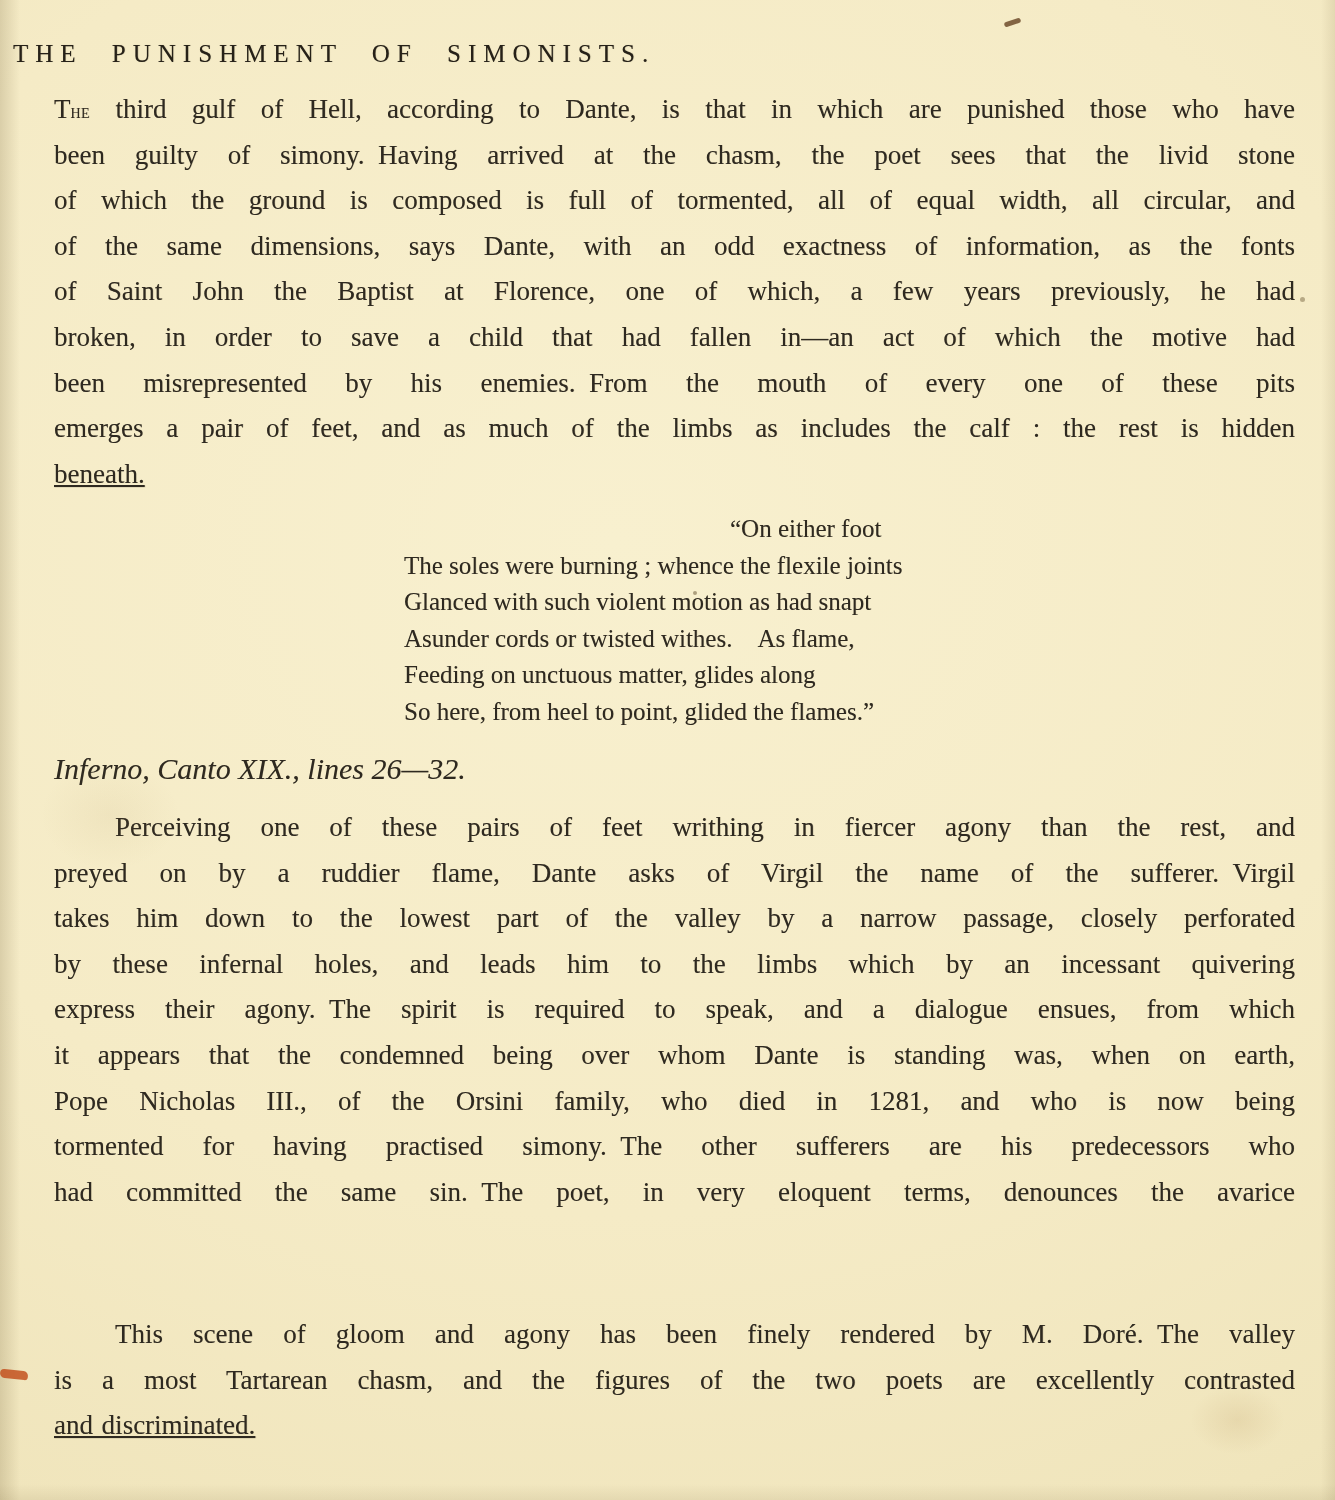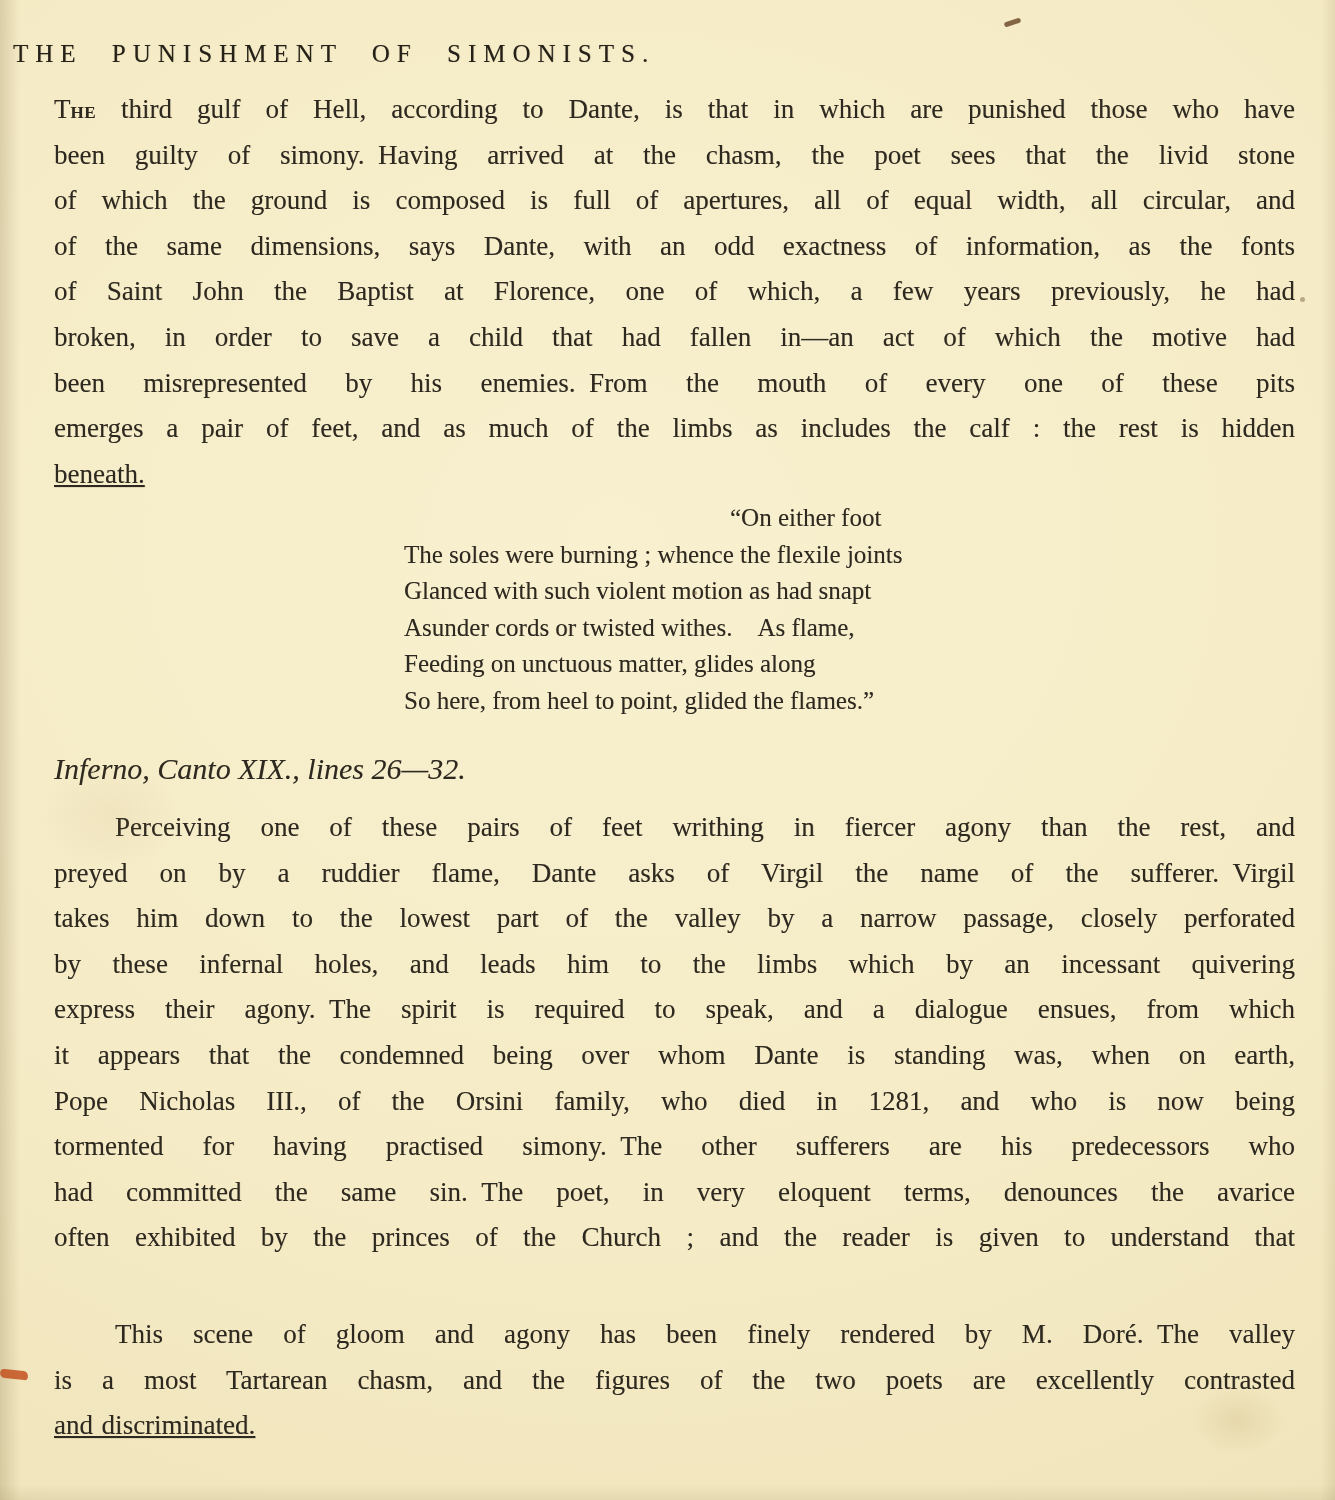--- a/index.html
+++ b/index.html
@@ -45,7 +45,7 @@
   .bline.indent-first{text-indent:61px;}
 
   .lead-cap{font-size:27px;}
-  .lead-small{font-size:17px;letter-spacing:0.5px;font-weight:bold;}
+  .lead-small{font-size:14px;letter-spacing:0.5px;}
 
   .quote-lines{position:absolute;left:404px;top:500px;width:720px;}
   .qline{

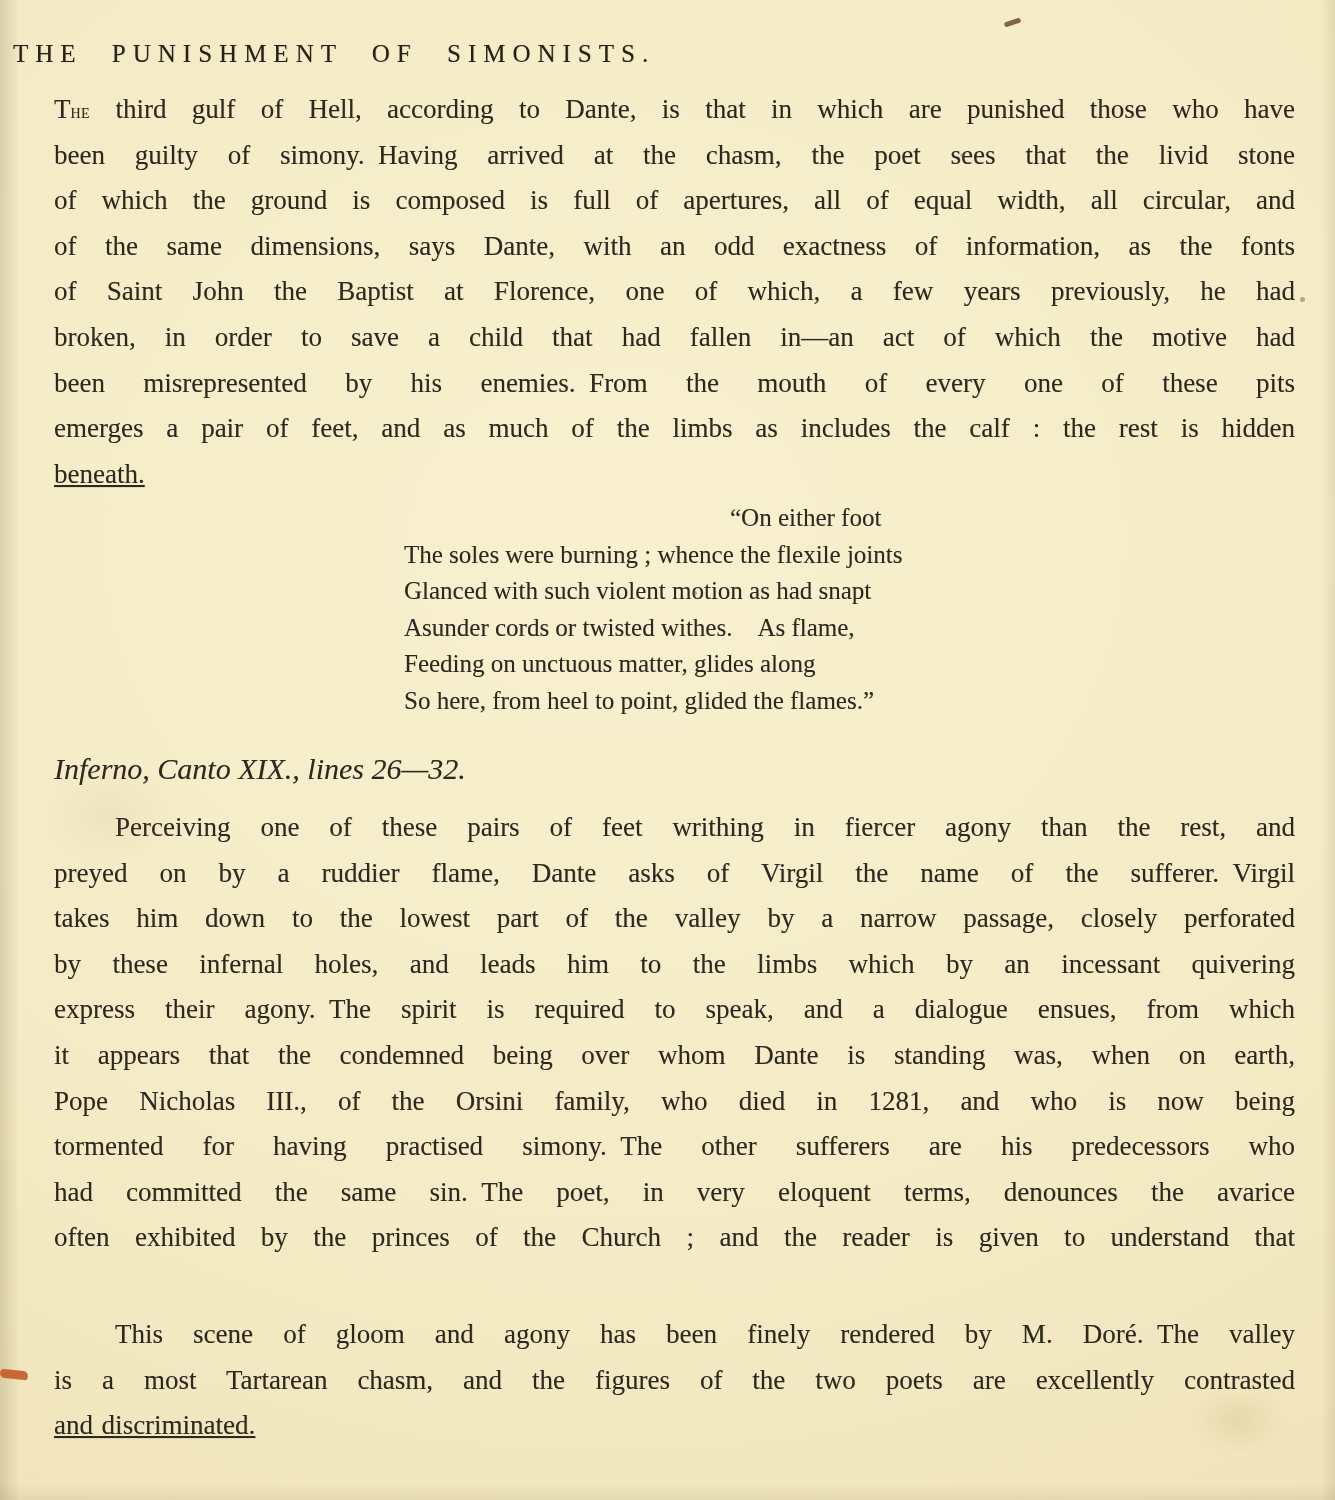--- a/index.html
+++ b/index.html
@@ -93,7 +93,7 @@
   <div class="para" id="para-0">
       <div class="bline"><span class="lead-cap">T</span><span class="lead-small">HE</span> third gulf of Hell, according to Dante, is that in which are punished those who have</div>
       <div class="bline">been guilty of simony. Having arrived at the chasm, the poet sees that the livid stone</div>
-      <div class="bline">of which the ground is composed is full of apertures, all of equal width, all circular, and</div>
+      <div class="bline">of which the ground is composed is full of tormented, all of equal width, all circular, and</div>
       <div class="bline">of the same dimensions, says Dante, with an odd exactness of information, as the fonts</div>
       <div class="bline">of Saint John the Baptist at Florence, one of which, a few years previously, he had</div>
       <div class="bline">broken, in order to save a child that had fallen in—an act of which the motive had</div>

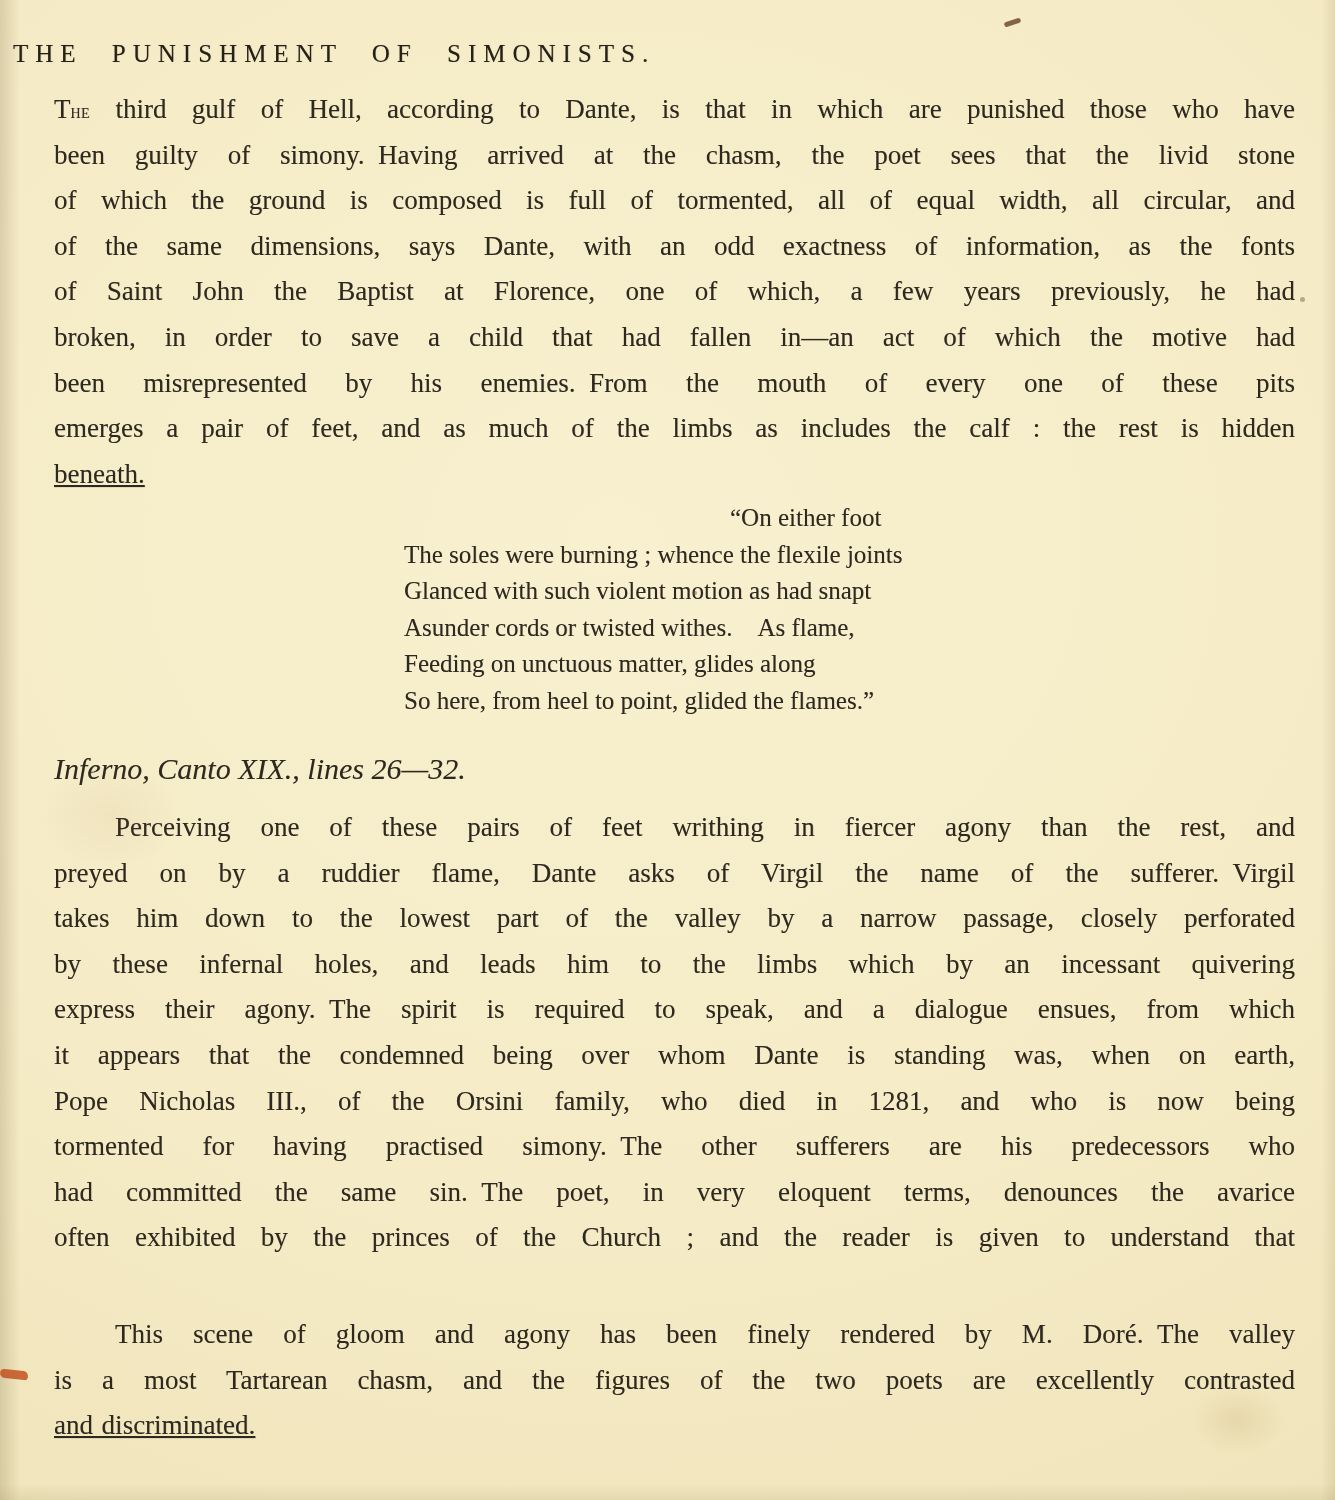--- a/index.html
+++ b/index.html
@@ -47,7 +47,7 @@
   .lead-cap{font-size:27px;}
   .lead-small{font-size:14px;letter-spacing:0.5px;}
 
-  .quote-lines{position:absolute;left:404px;top:500px;width:720px;}
+  .quote-lines{position:absolute;left:404px;top:511px;width:720px;}
   .qline{
     height:36.6px;line-height:36.6px;
     font-size:25px;text-align:left;

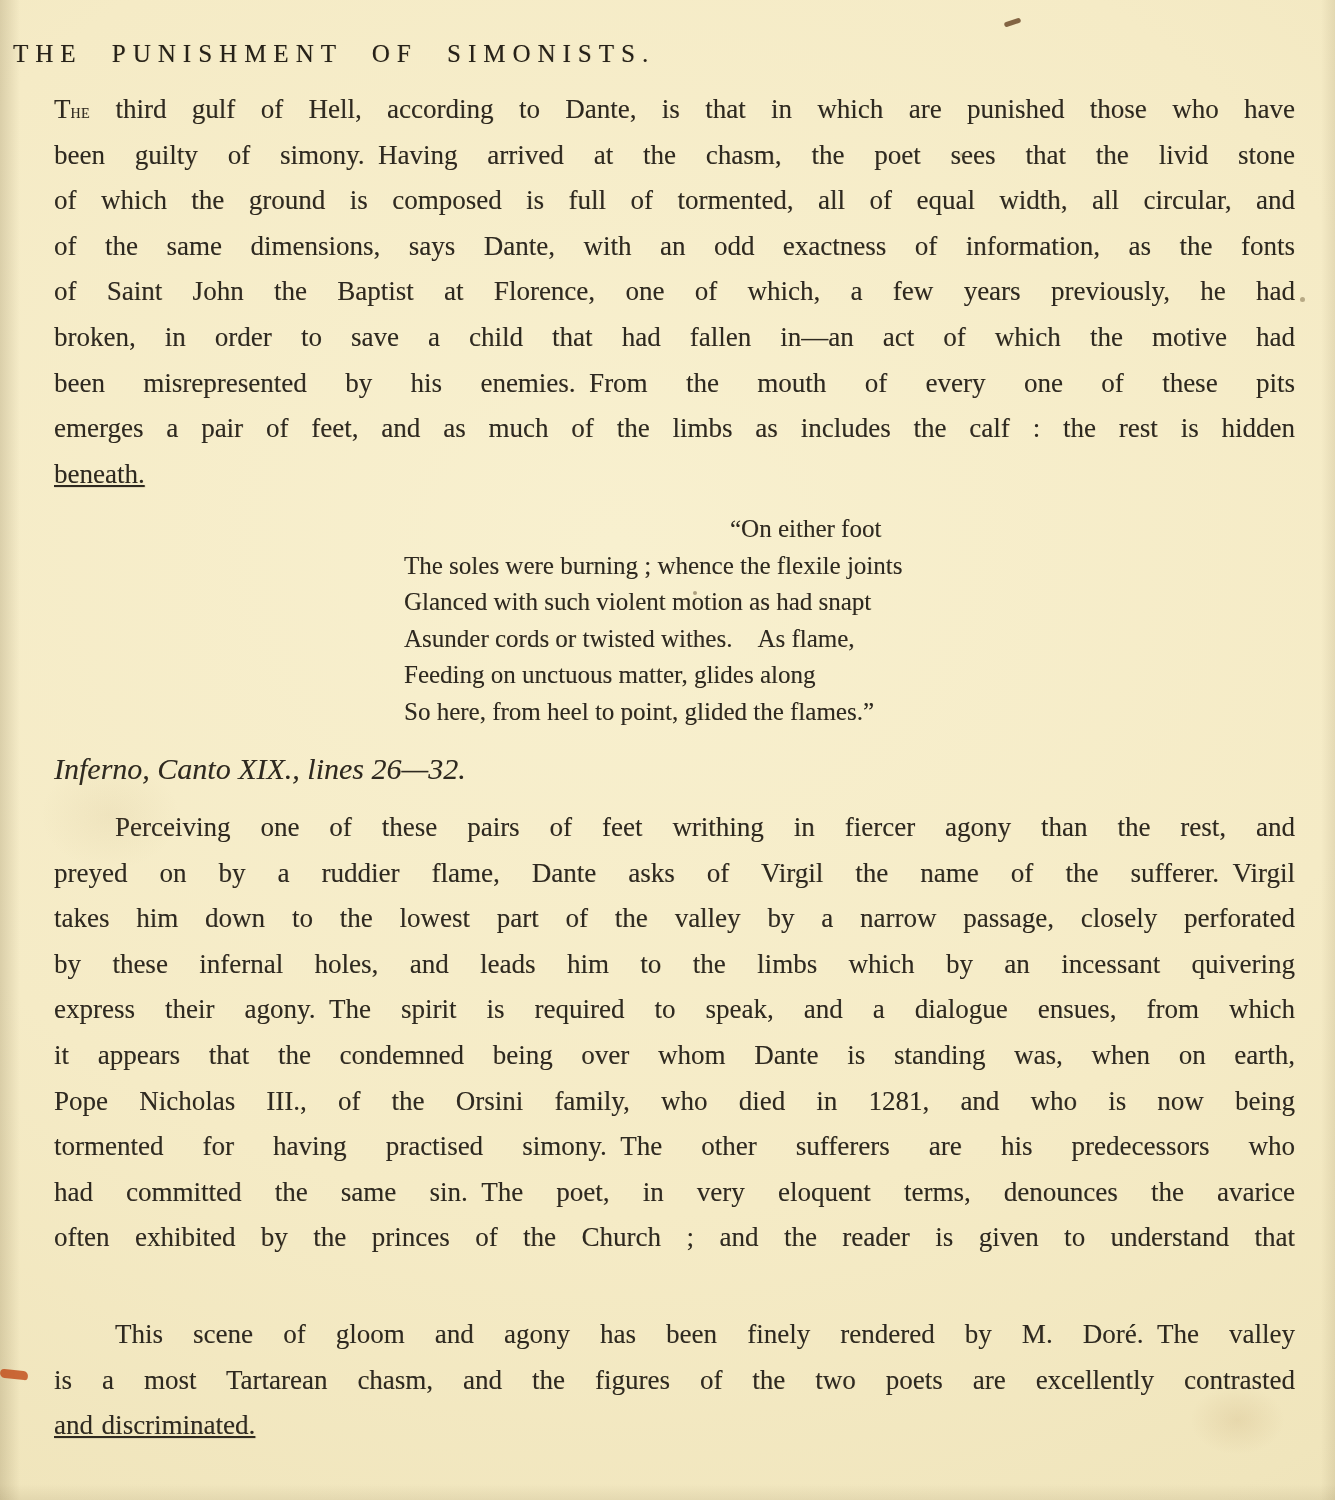--- a/index.html
+++ b/index.html
@@ -122,7 +122,6 @@
       <div class="bline">Pope Nicholas III., of the Orsini family, who died in 1281, and who is now being</div>
       <div class="bline">tormented for having practised simony. The other sufferers are his predecessors who</div>
       <div class="bline">had committed the same sin. The poet, in very eloquent terms, denounces the avarice</div>
-      <div class="bline">often exhibited by the princes of the Church ; and the reader is given to understand that</div>
     </div>
   <div class="para" id="para-2">
       <div class="bline indent-first">This scene of gloom and agony has been finely rendered by M. Doré. The valley</div>

